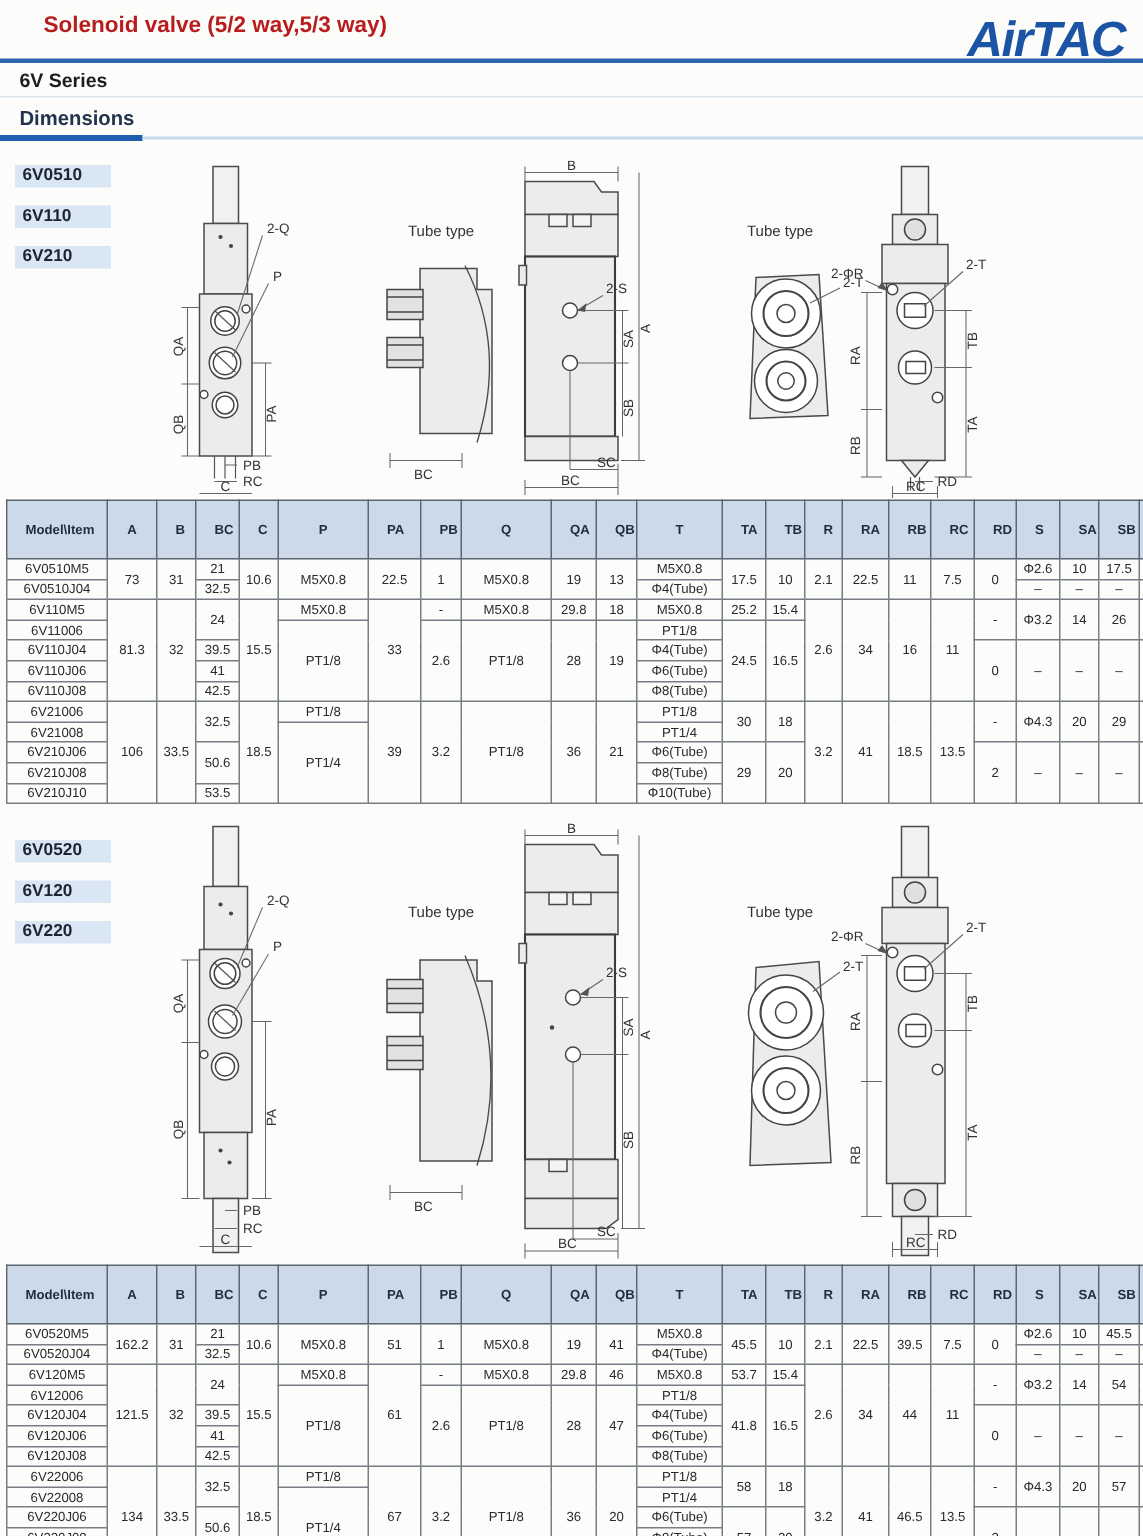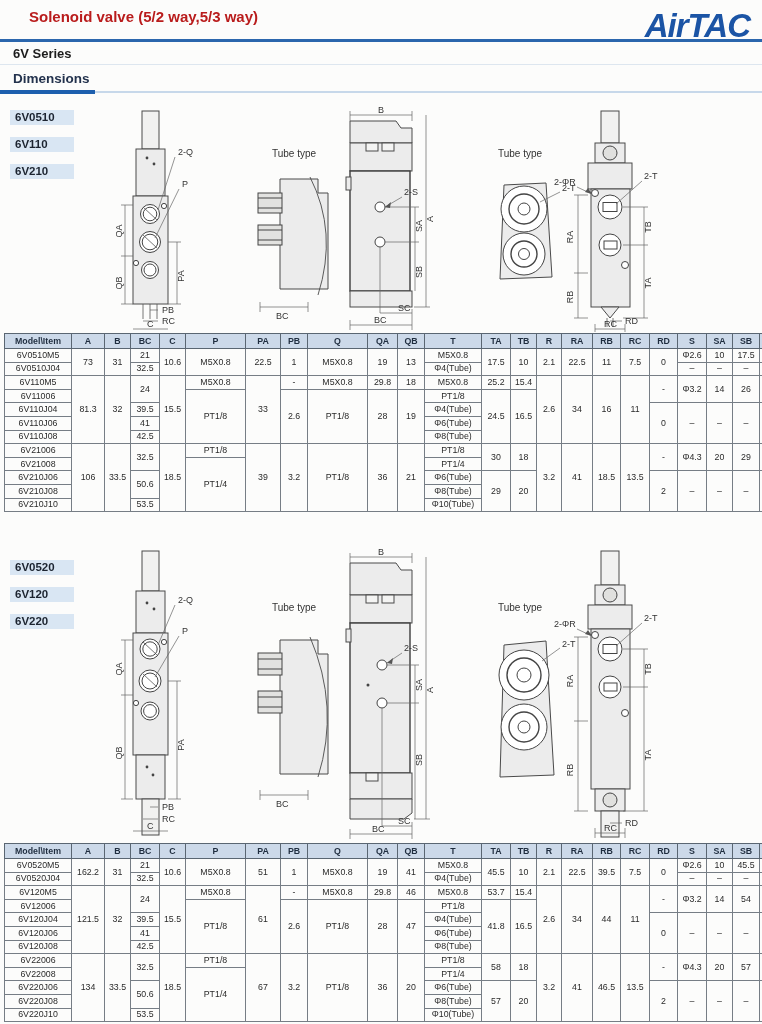--- a/index.html
+++ b/index.html
@@ -27,7 +27,7 @@
   
   .tblwrap{position:absolute;left:4px;width:754px;}
   table.dim{border-collapse:collapse;table-layout:fixed;width:754px;font-size:8.8px;color:#2a2a2a;border:1.4px solid #3f454d;}
-  .dim th{background:#ccd9e9;color:#1f2d3f;font-weight:bold;border:1px solid #5a6672;height:14px;padding:0;line-height:1;}
+  .dim th{background:#ccd9e9;color:#1f2d3f;font-weight:bold;border:1px solid #5a6672;height:14px;padding:12px;line-height:1;}
   .dim td{border:1px solid #767d85;text-align:center;padding:0;height:12.6px;line-height:1;background:#fcfcfb;}
   .dim tr.grp td{border-top:1.4px solid #3f454d;}
   .note{position:absolute;left:8px;font-size:9px;color:#333;}

